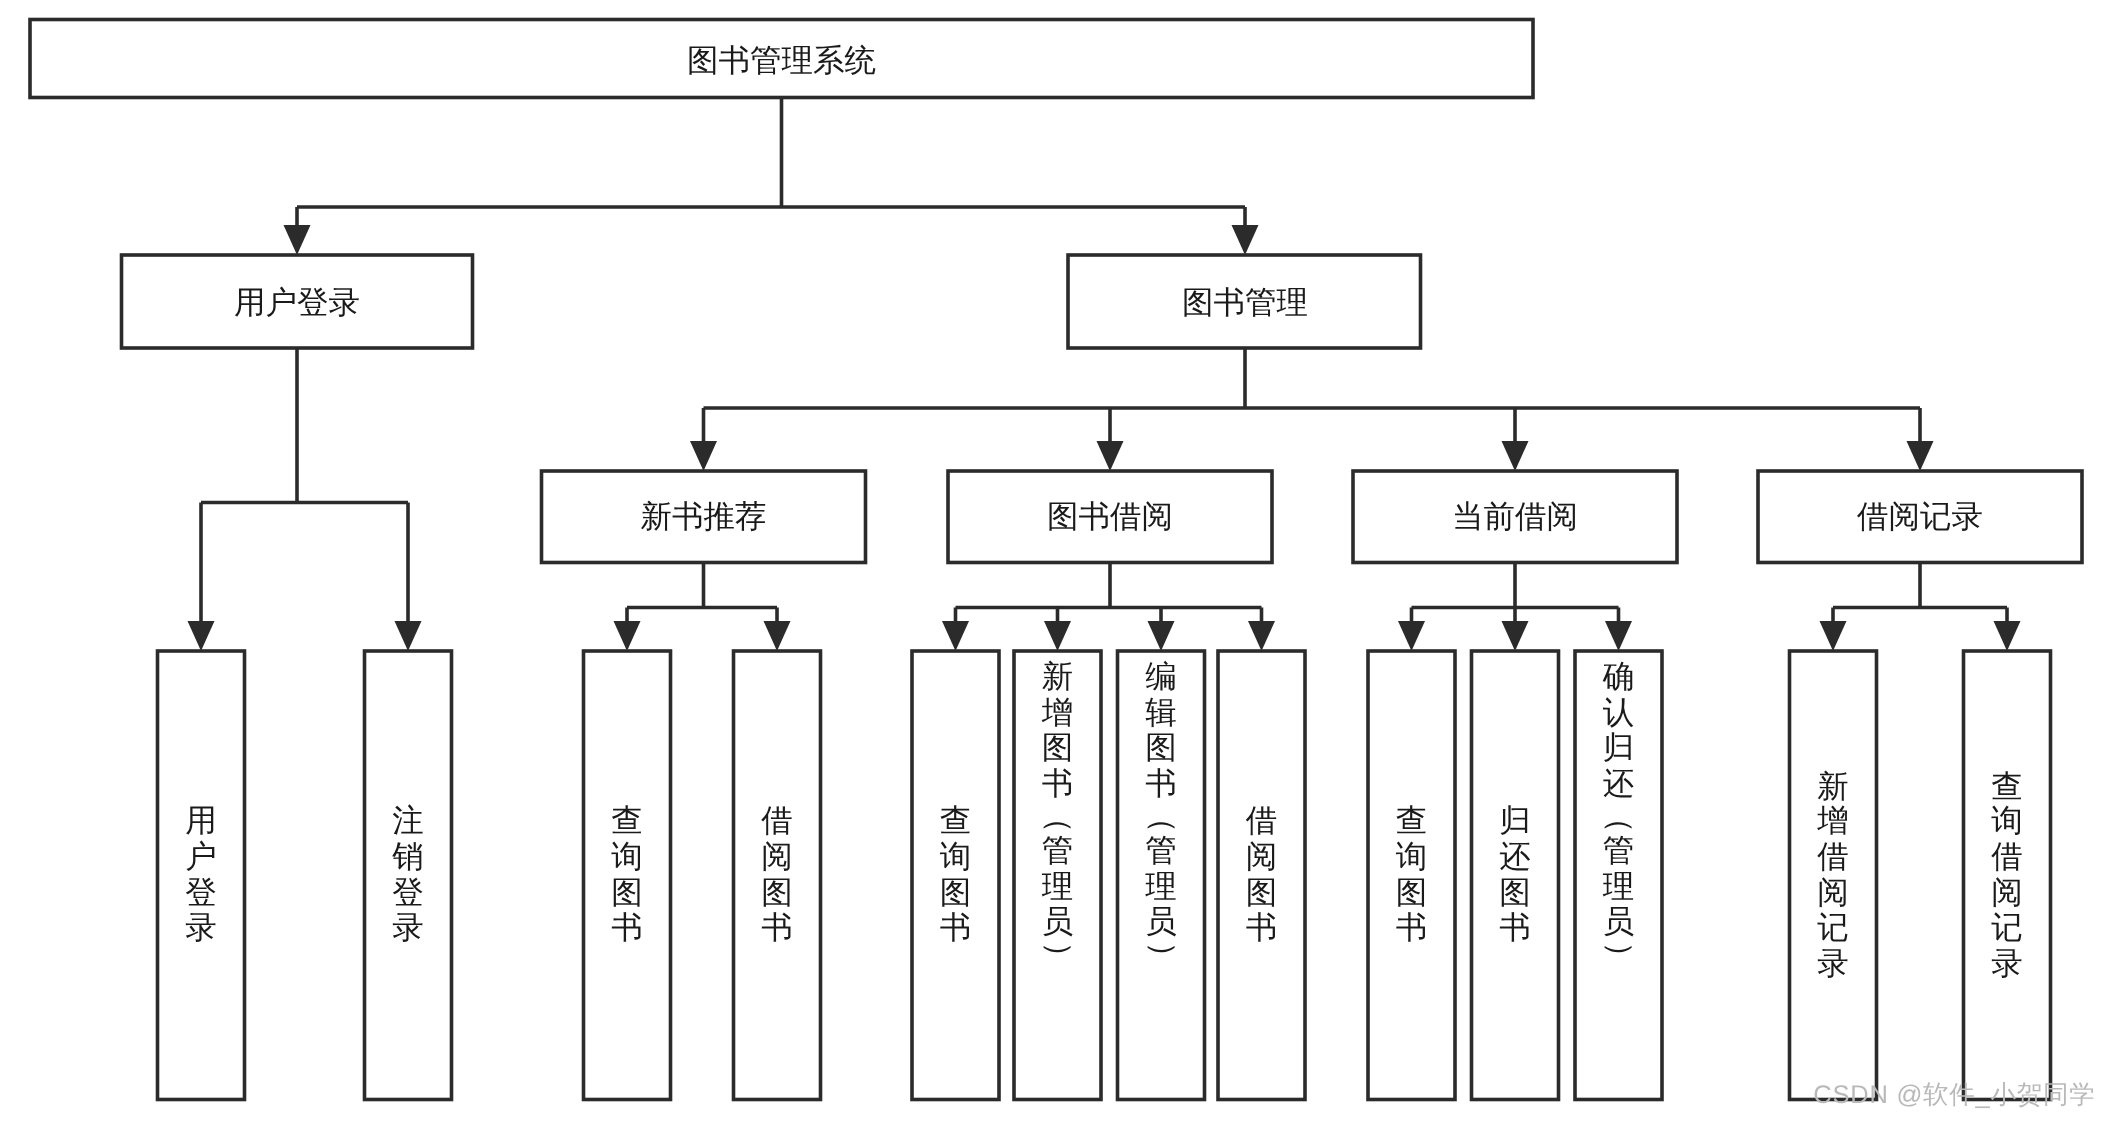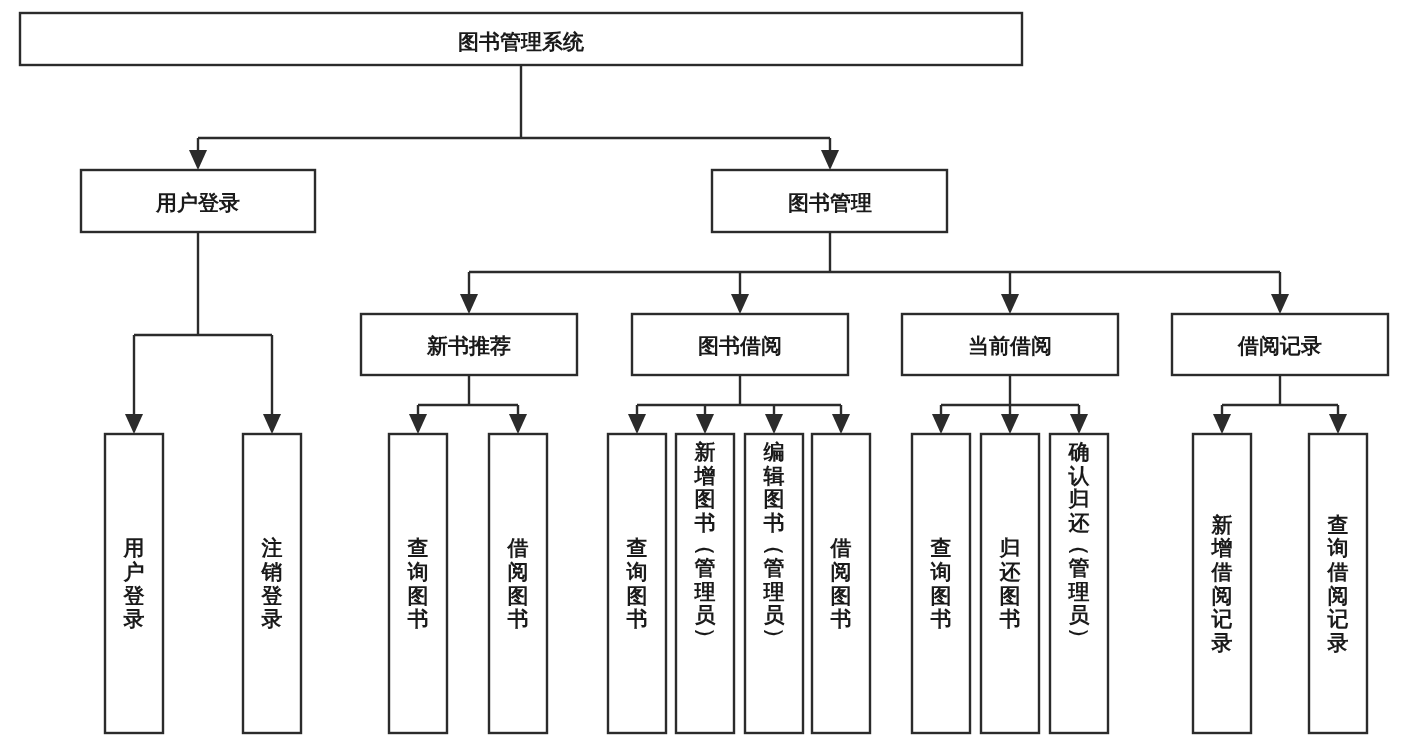--- a/index.html
+++ b/index.html
@@ -16,7 +16,6 @@
     height: 747px;
     background: #ffffff;
     overflow: hidden;
-    font-weight: bold;
   }
   svg#tree-svg {
     position: absolute;

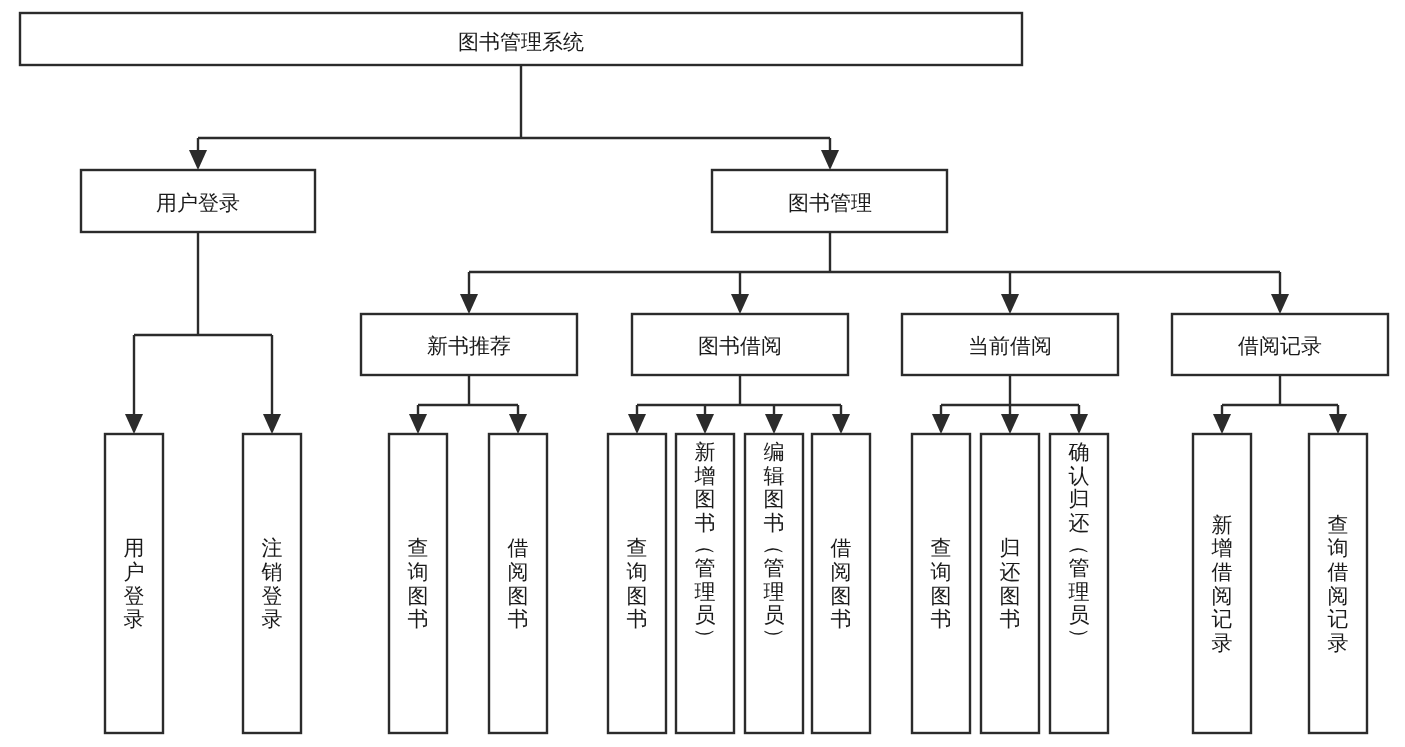--- a/index.html
+++ b/index.html
@@ -300,6 +300,7 @@
       <span class="char">录</span>
     </div>
 
+  <div id="watermark">CSDN @软件_小贺同学</div>
 
 </div>
 

